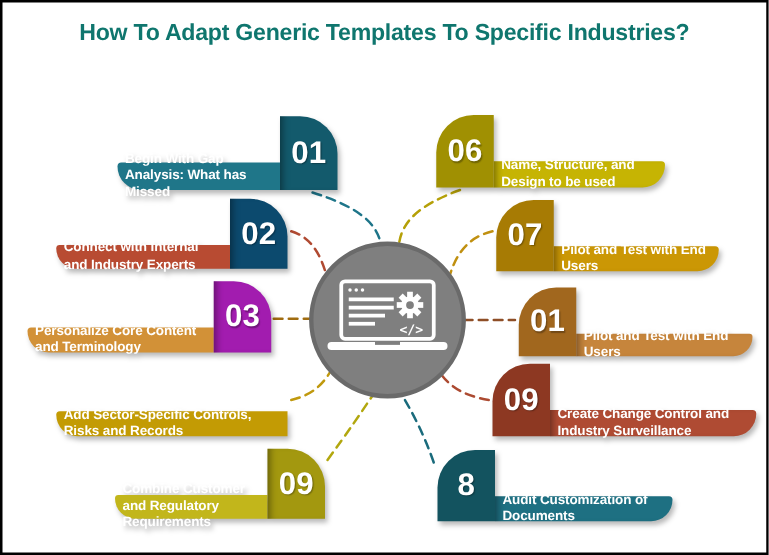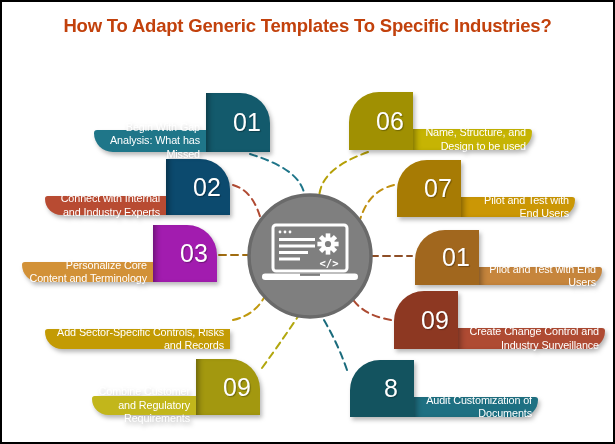--- a/index.html
+++ b/index.html
@@ -9,7 +9,7 @@
   }
   #title{
     position:absolute;top:13px;left:0;width:100%;text-align:center;
-    font-size:18.5px;font-weight:bold;color:#c2410c;letter-spacing:-0.2px;
+    font-size:18.5px;font-weight:bold;color:#0f766e;letter-spacing:-0.2px;
   }
   #connector-layer{position:absolute;top:0;left:0;z-index:1;pointer-events:none;}
   .pill{position:absolute;display:flex;z-index:2;filter:drop-shadow(2px 3px 2px rgba(0,0,0,0.28));}

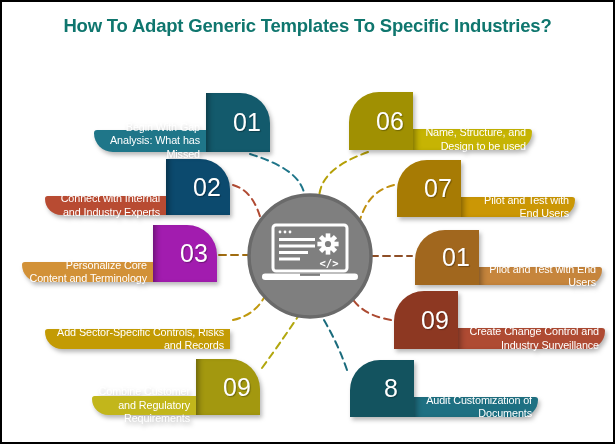--- a/index.html
+++ b/index.html
@@ -14,8 +14,8 @@
   #connector-layer{position:absolute;top:0;left:0;z-index:1;pointer-events:none;}
   .pill{position:absolute;display:flex;z-index:2;filter:drop-shadow(2px 3px 2px rgba(0,0,0,0.28));}
   .pill .lbl{
-    flex:1;color:#fff;font-weight:normal;font-size:10.8px;line-height:1.25;
-    display:flex;align-items:center;justify-content:center;text-align:right;
+    flex:1;color:#fff;font-weight:bold;font-size:10.8px;line-height:1.25;
+    display:flex;align-items:center;justify-content:center;text-align:left;
     padding:3px 6px;letter-spacing:-0.1px;margin-top:37px;
   }
   .pill .num{

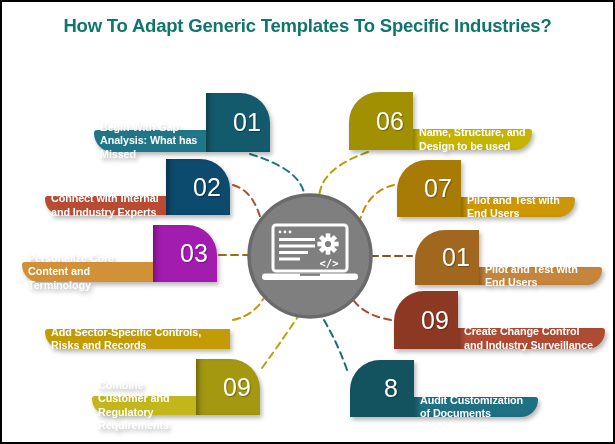--- a/index.html
+++ b/index.html
@@ -19,10 +19,9 @@
     padding:3px 6px;letter-spacing:-0.1px;margin-top:37px;
   }
   .pill .num{
-    width:46px;flex:0 0 46px;color:#fff;font-weight:normal;font-size:25px;
+    width:46px;flex:0 0 46px;color:#fff;font-weight:bold;font-size:25px;
     display:flex;align-items:center;justify-content:center;
     text-shadow:1px 1px 1px rgba(0,0,0,0.3);
-    padding-left:18px;
   }
   .pill.left .lbl{order:1;border-radius:5px 0 0 30px;}
   .pill.left .num{order:2;border-radius:0 30px 0 0;box-shadow:inset 6px 0 6px -4px rgba(0,0,0,0.4);}

